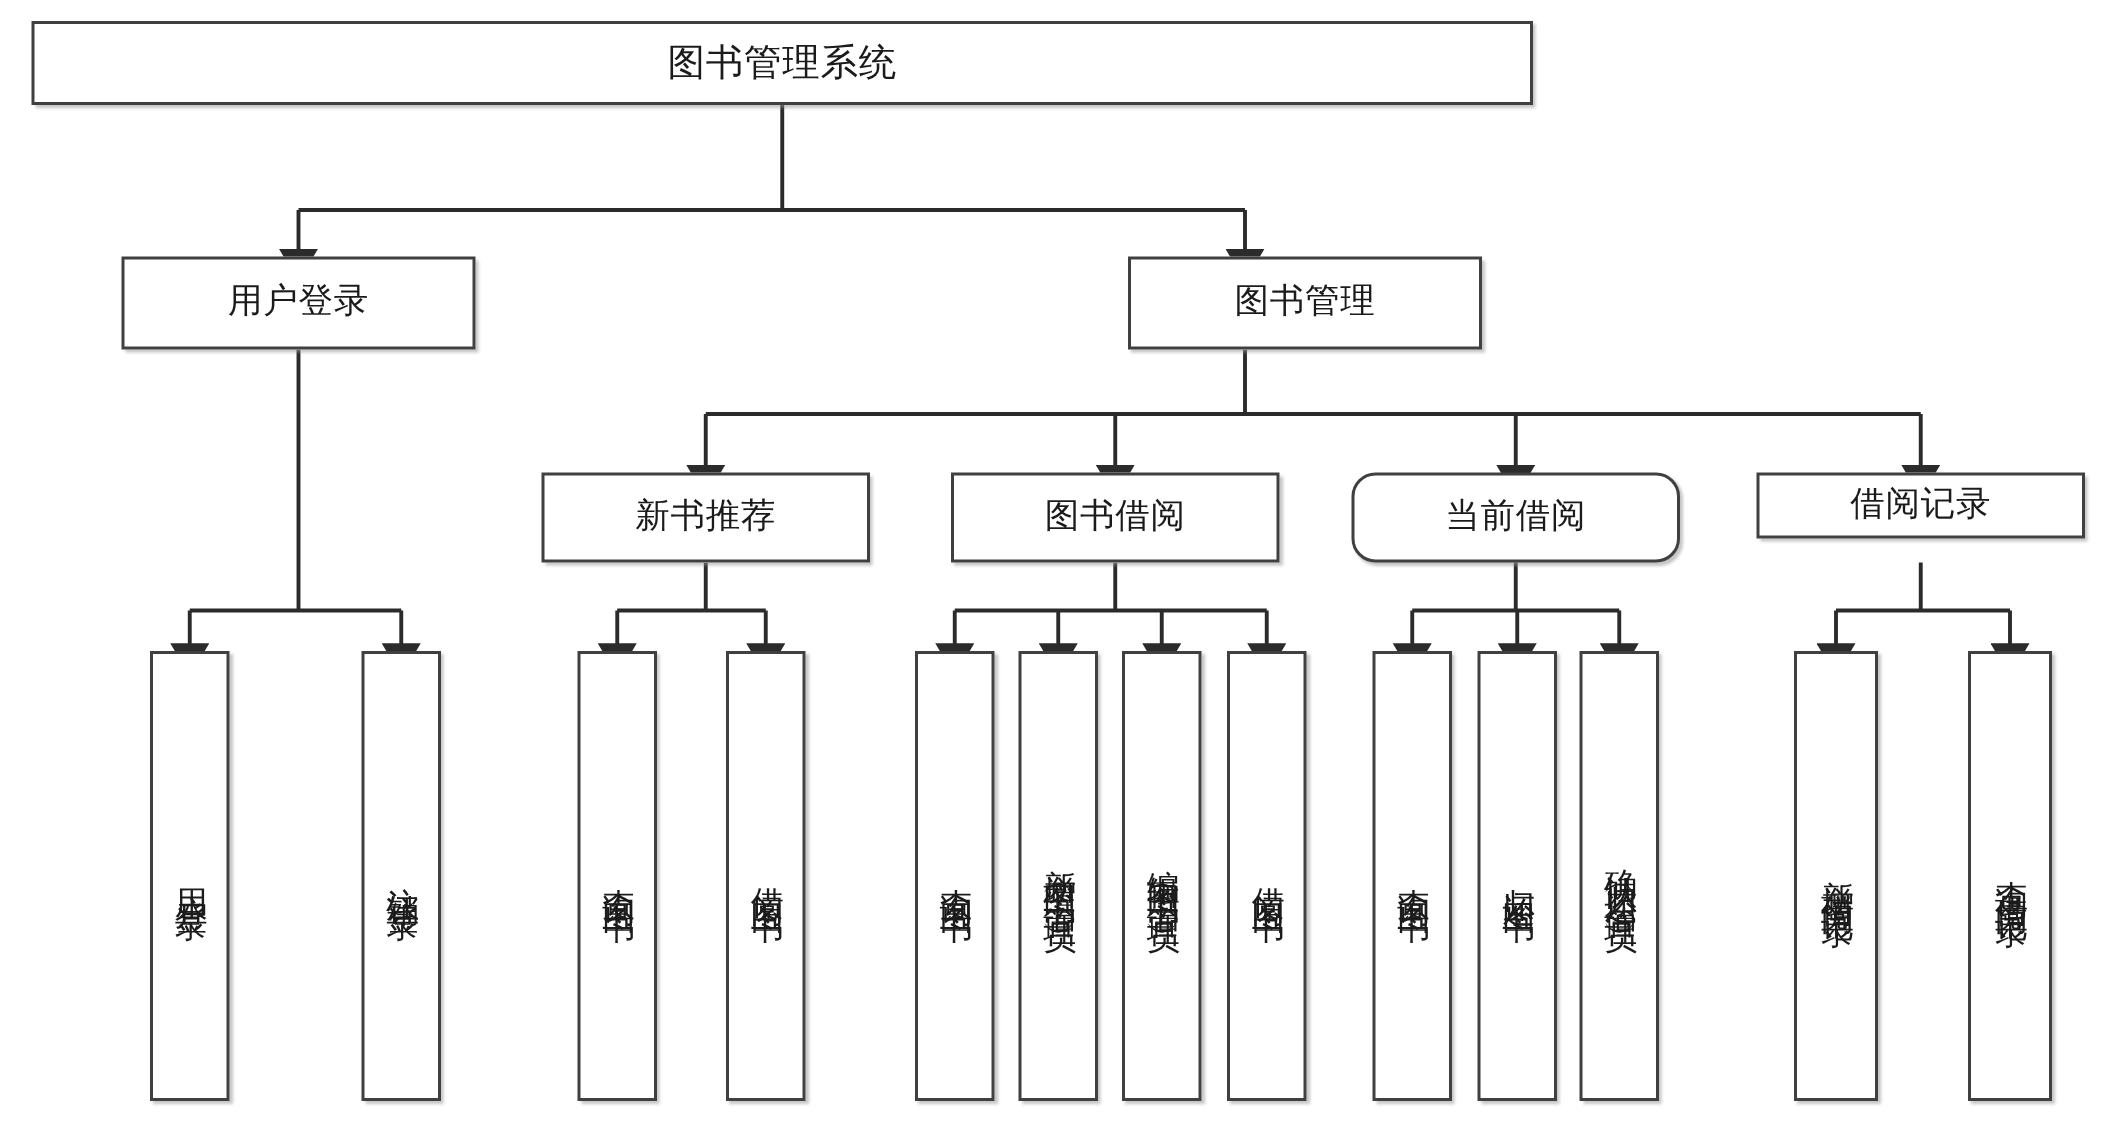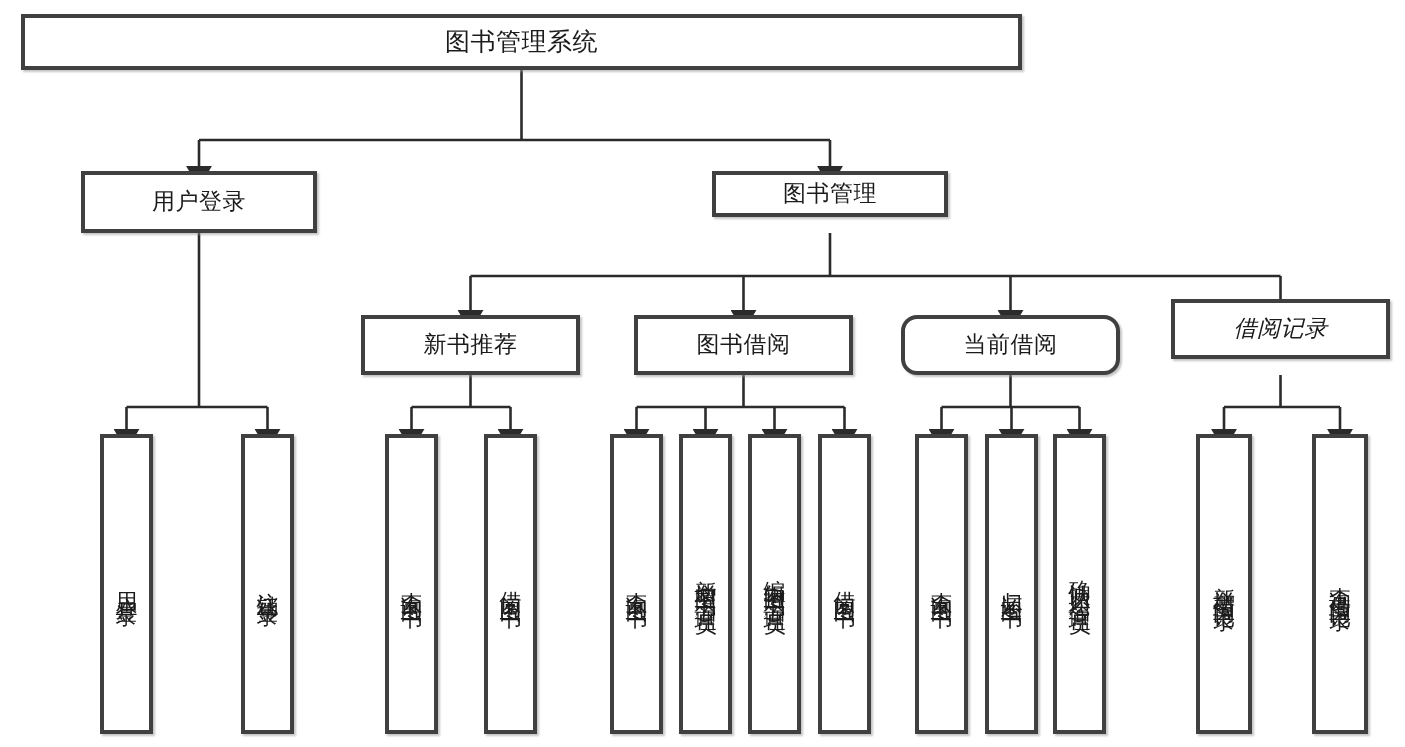--- a/index.html
+++ b/index.html
@@ -29,7 +29,7 @@
     position: absolute;
     box-sizing: border-box;
     background: #ffffff;
-    border: 4px solid #404040;
+    border: 2px solid #404040;
     box-shadow: 2px 2px 2px rgba(150,150,150,0.55);
     display: flex;
     align-items: center;

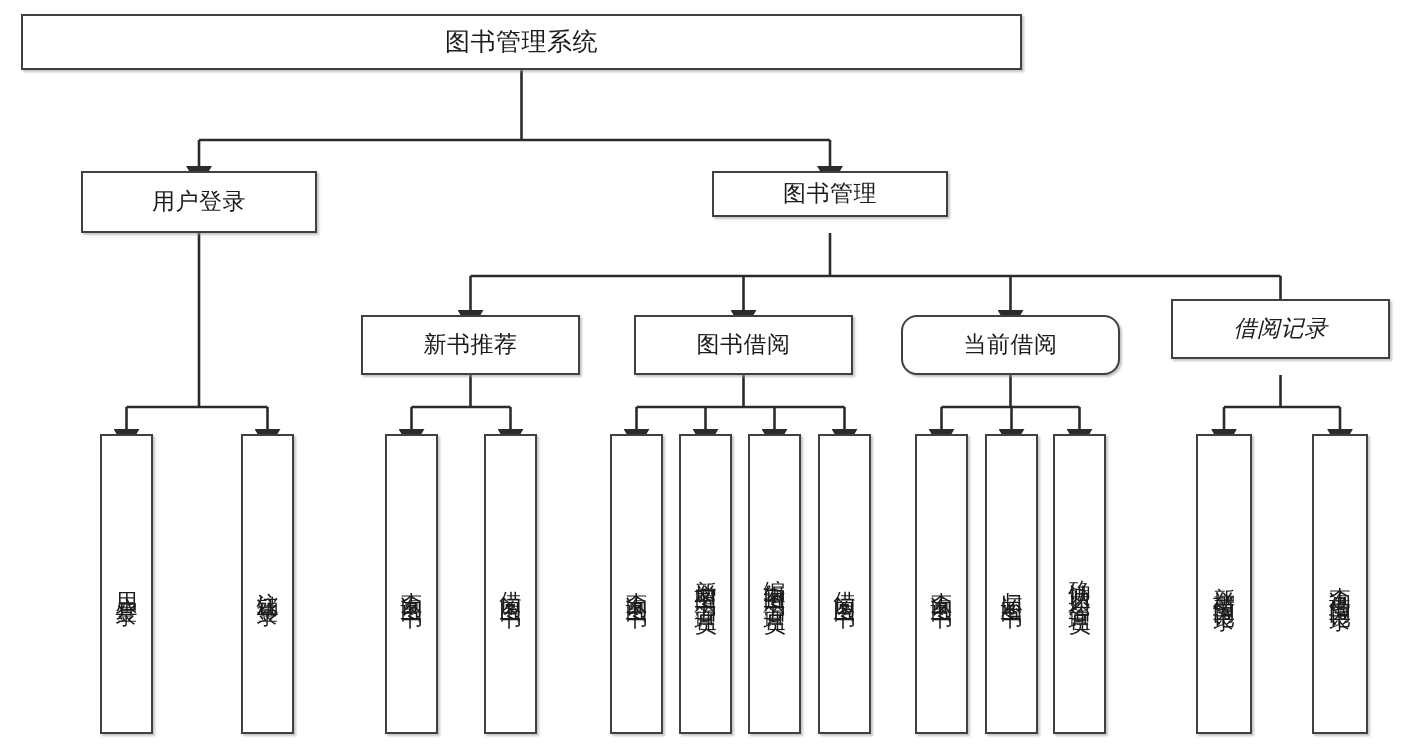--- a/index.html
+++ b/index.html
@@ -122,7 +122,7 @@
       <div class="node-box" id="node-user-login" style="left: 81px; top: 171px; width: 236px; height: 62px;">
         <span class="node-label-h">用户登录</span>
       </div>
-      <div class="node-box" id="node-book-manage" style="left: 712px; top: 171px; width: 236px; height: 46px; justify-content: center;">
+      <div class="node-box" id="node-book-manage" style="left: 752px; top: 171px; width: 236px; height: 62px; justify-content: center;">
         <span class="node-label-h">图书管理</span>
       </div>
       <div class="node-box" id="node-new-book-recommend" style="left: 361px; top: 315px; width: 219px; height: 60px;">

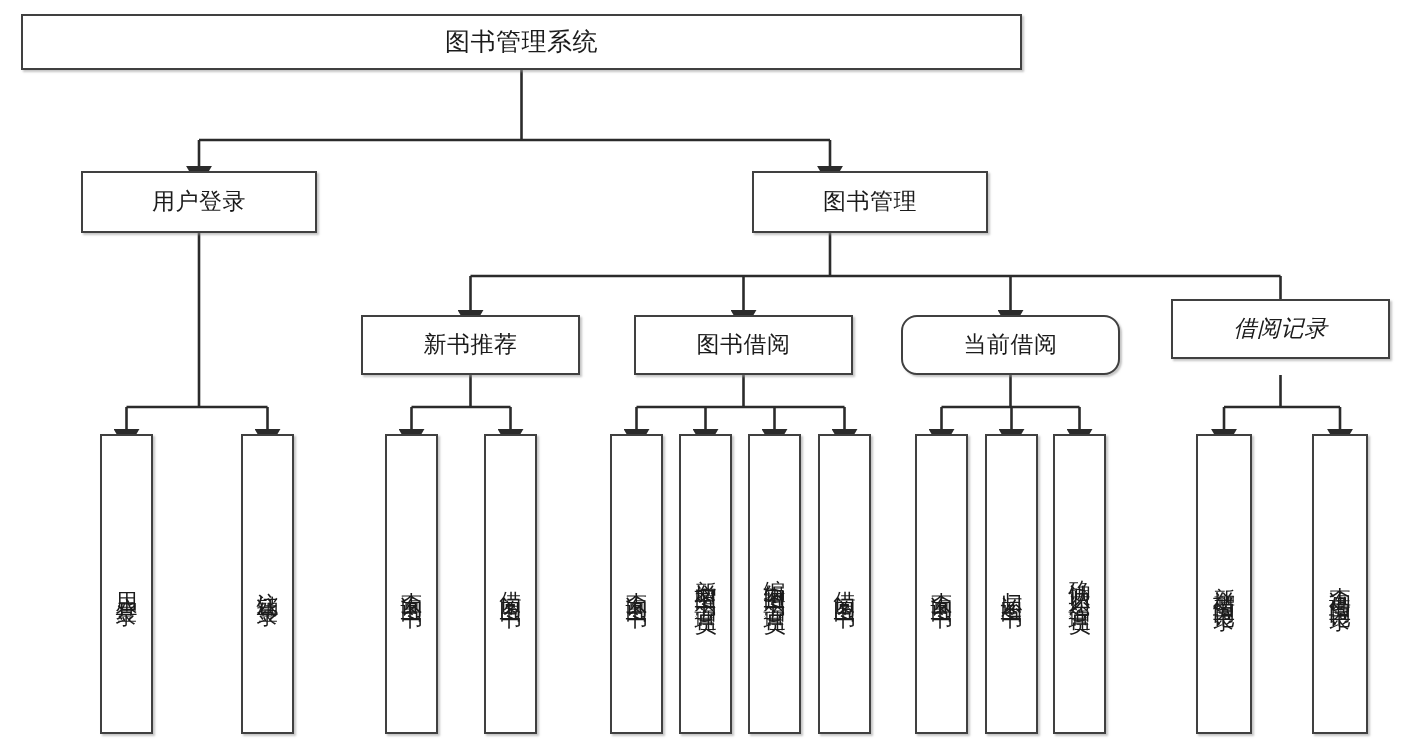--- a/index.html
+++ b/index.html
@@ -134,7 +134,7 @@
       <div class="node-box" id="node-current-borrow" style="left: 901px; top: 315px; width: 219px; height: 60px; border-radius: 16px;">
         <span class="node-label-h">当前借阅</span>
       </div>
-      <div class="node-box" id="node-borrow-record" style="left: 1171px; top: 299px; width: 219px; height: 60px; font-style: italic;">
+      <div class="node-box" id="node-borrow-record" style="left: 1171px; top: 315px; width: 219px; height: 44px;">
         <span class="node-label-h">借阅记录</span>
       </div>
       <div class="node-box" id="node-leaf-user-login" style="left: 100px; top: 434px; width: 53px; height: 300px;">

